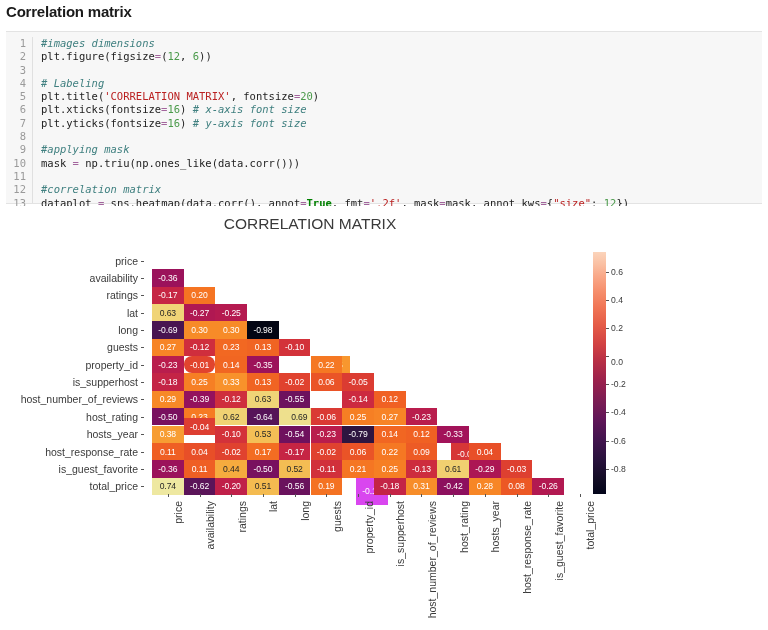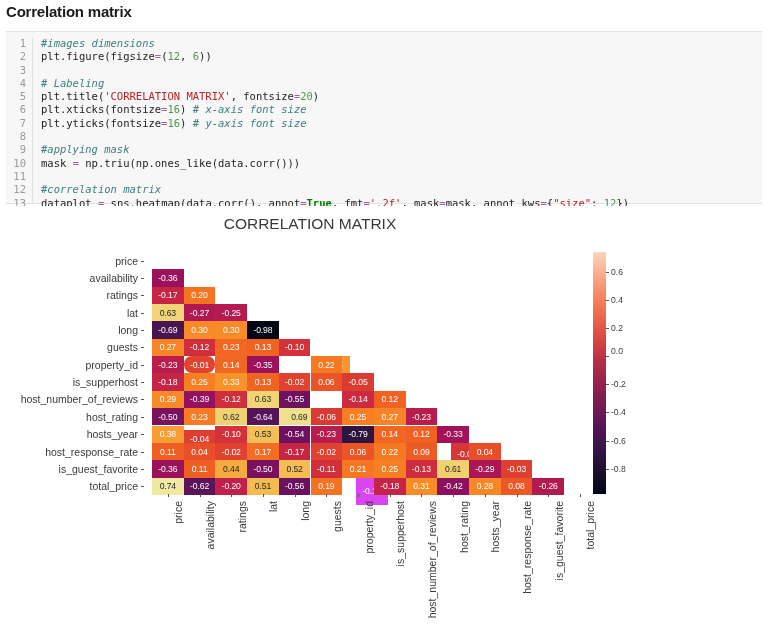--- a/index.html
+++ b/index.html
@@ -350,7 +350,7 @@
       <div class="cb-tick" style="top: 121.977px;"></div>
       <div class="cb-lab" style="top: 121.977px;">0.2</div>
       <div class="cb-tick" style="top: 150.116px;"></div>
-      <div class="cb-lab" style="top: 145px;">0.0</div>
+      <div class="cb-lab" style="top: 156px;">0.0</div>
       <div class="cb-tick" style="top: 178.256px;"></div>
       <div class="cb-lab" style="top: 178.256px;">-0.2</div>
       <div class="cb-tick" style="top: 206.395px;"></div>

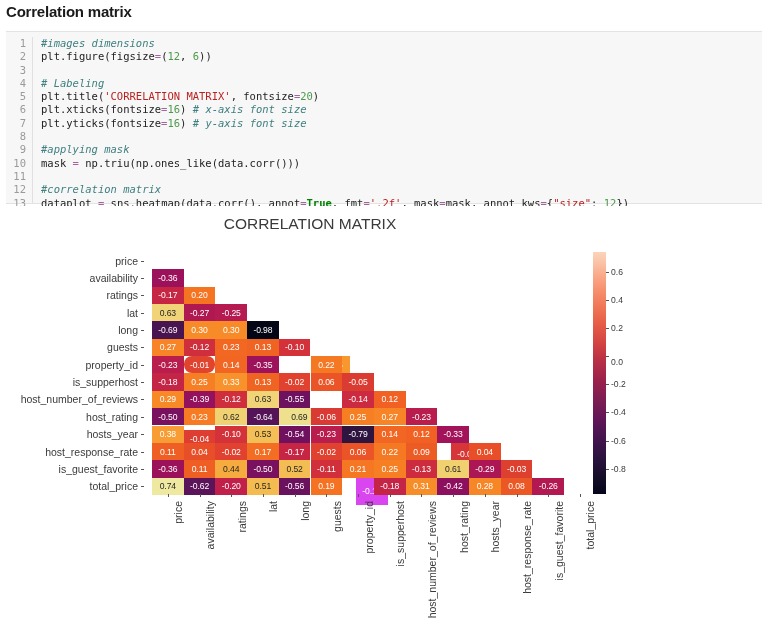--- a/index.html
+++ b/index.html
@@ -265,7 +265,7 @@
       <div class="hm-cell" style="background: rgb(247, 132, 38); left: 221.9px; top: 156.15px; width: 31.7px; height: 17.35px;">0.27</div>
       <div class="hm-cell" style="background: rgb(185, 29, 77); left: 253.6px; top: 156.15px; width: 31.7px; height: 17.35px;">-0.23</div>
       <div class="hm-cell" style="background: rgb(247, 157, 51); left: 0px; top: 173.5px; width: 31.7px; height: 17.35px;">0.38</div>
-      <div class="hm-cell" style="background: rgb(221, 62, 49); left: 31.7px; top: 178px; width: 31.7px; height: 17.35px;">-0.04</div>
+      <div class="hm-cell" style="background: rgb(221, 62, 49); left: 31.7px; top: 166px; width: 31.7px; height: 17.35px;">-0.04</div>
       <div class="hm-cell" style="background: rgb(211, 50, 58); left: 63.4px; top: 173.5px; width: 31.7px; height: 17.35px;">-0.10</div>
       <div class="hm-cell dark-text" style="background: rgb(244, 191, 86); left: 95.1px; top: 173.5px; width: 31.7px; height: 17.35px;">0.53</div>
       <div class="hm-cell" style="background: rgb(111, 17, 94); left: 126.8px; top: 173.5px; width: 31.7px; height: 17.35px;">-0.54</div>

